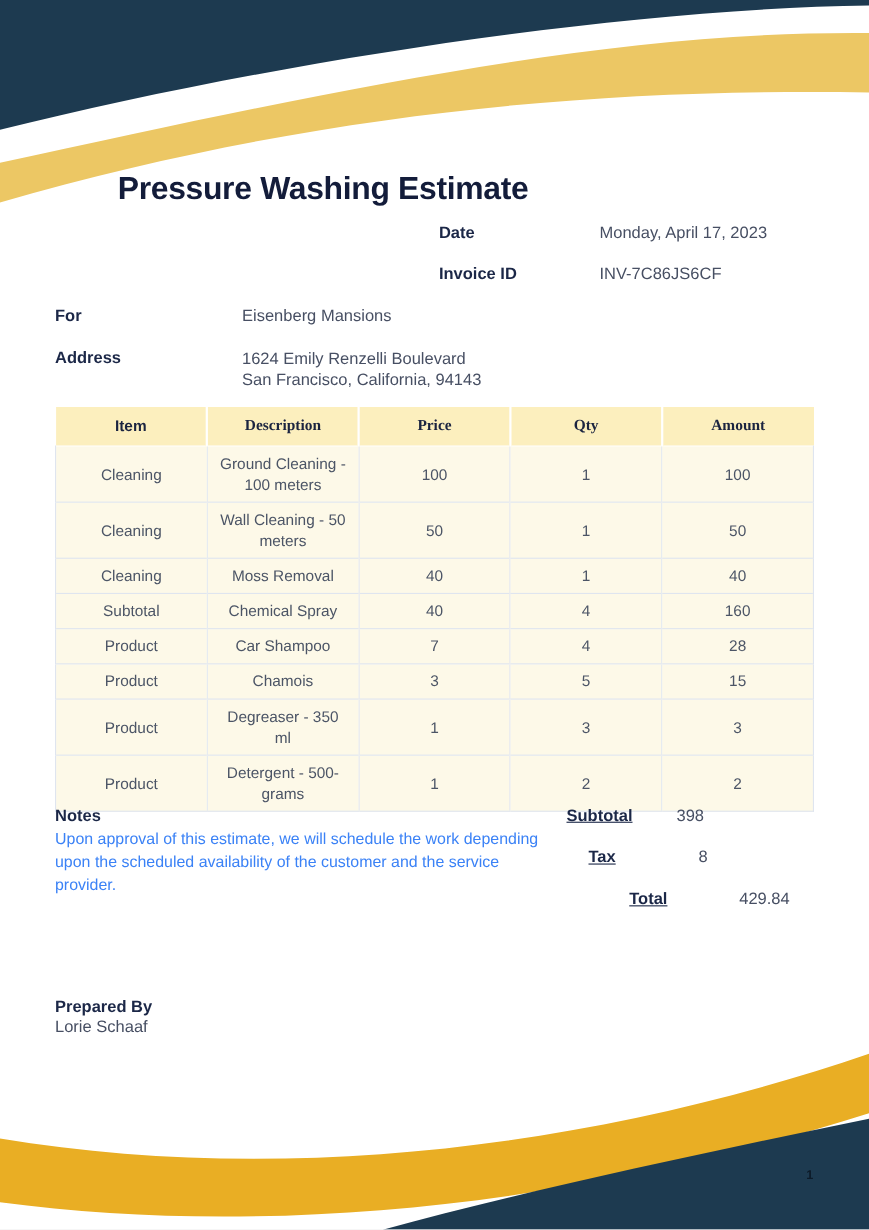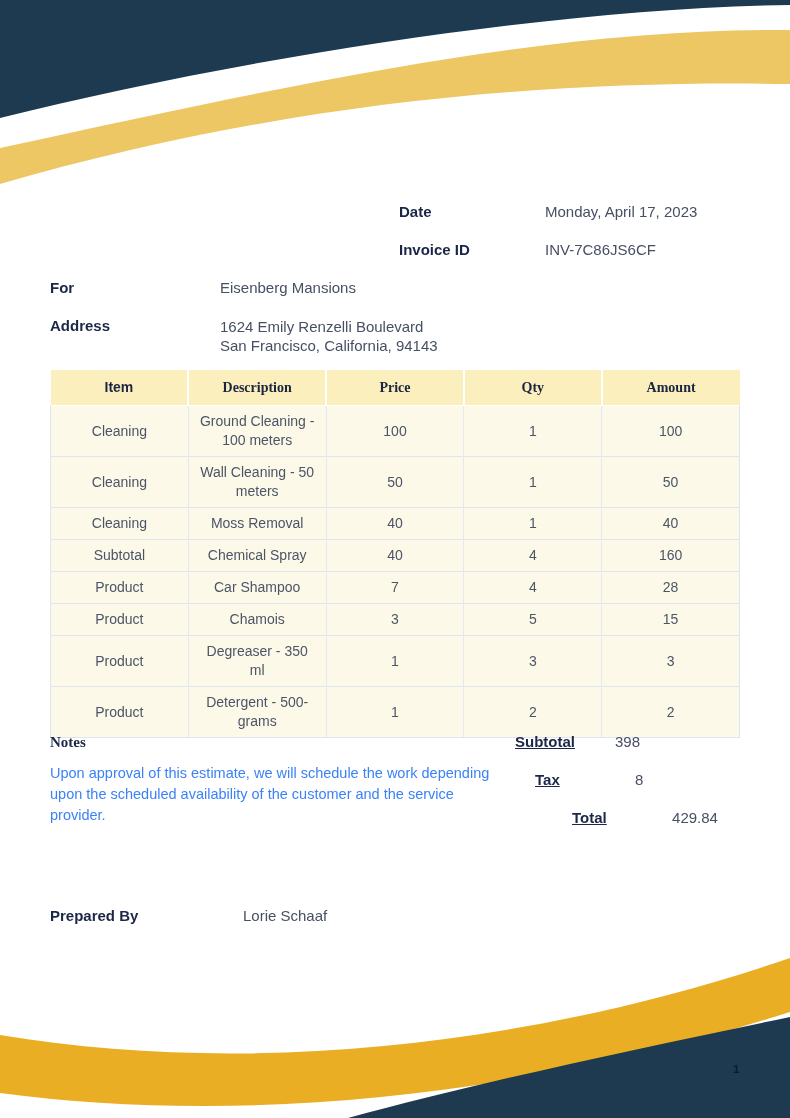--- a/index.html
+++ b/index.html
@@ -95,6 +95,7 @@
     <path class="fill-gold-top" d="M0,148 C 320,78 560,28 790,30 L790,84 C 540,80 280,103 0,184 Z"></path>
   </svg>
 
+  <h1 class="title">Pressure Washing Estimate</h1>
 
   <div class="meta">
     <div class="meta-row">

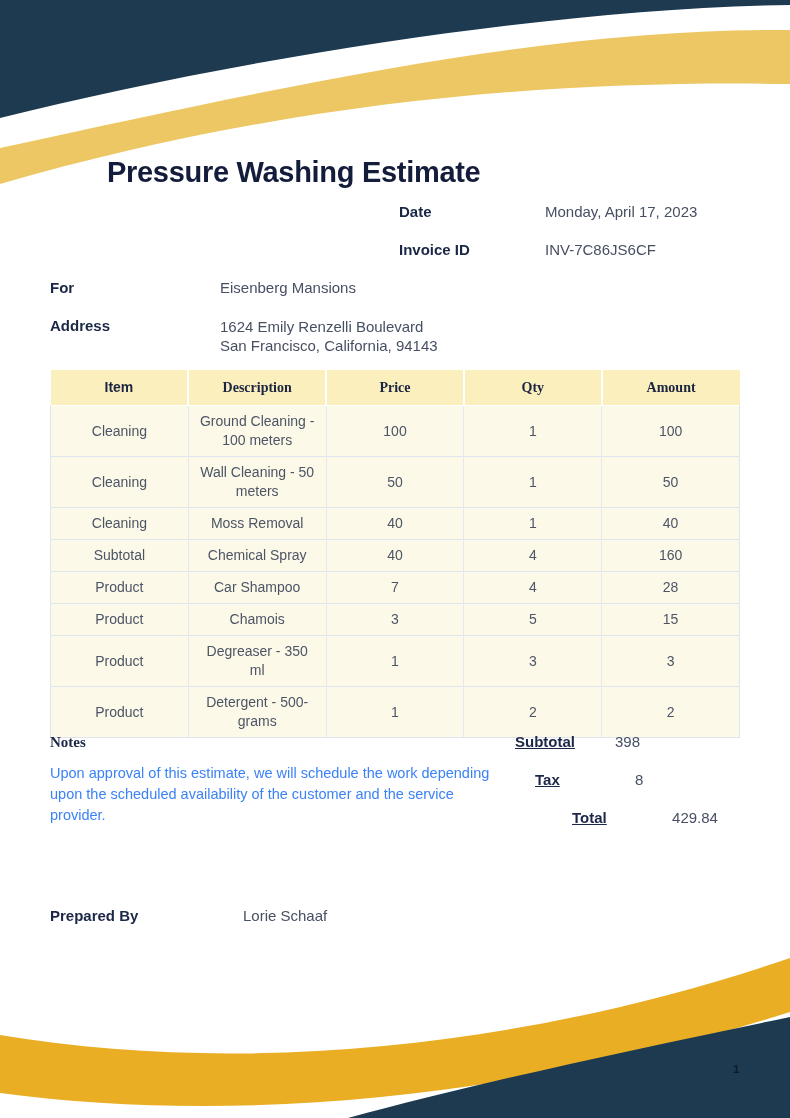--- a/index.html
+++ b/index.html
@@ -68,7 +68,7 @@
   table.items tbody tr:last-child td{border-bottom:1px solid var(--table-border);}
 
   .notes{position:absolute;left:50px;top:733px;width:458px;}
-  .notes .label{display:block;margin-bottom:12px;line-height:18px;font-family:Liberation Serif, serif;}
+  .notes .label{display:block;margin-bottom:2px;line-height:18px;}
   .notes-text{font-size:14.5px;color:#3b82f6;line-height:21px;}
 
   .summary{position:absolute;left:515px;top:733px;width:240px;}

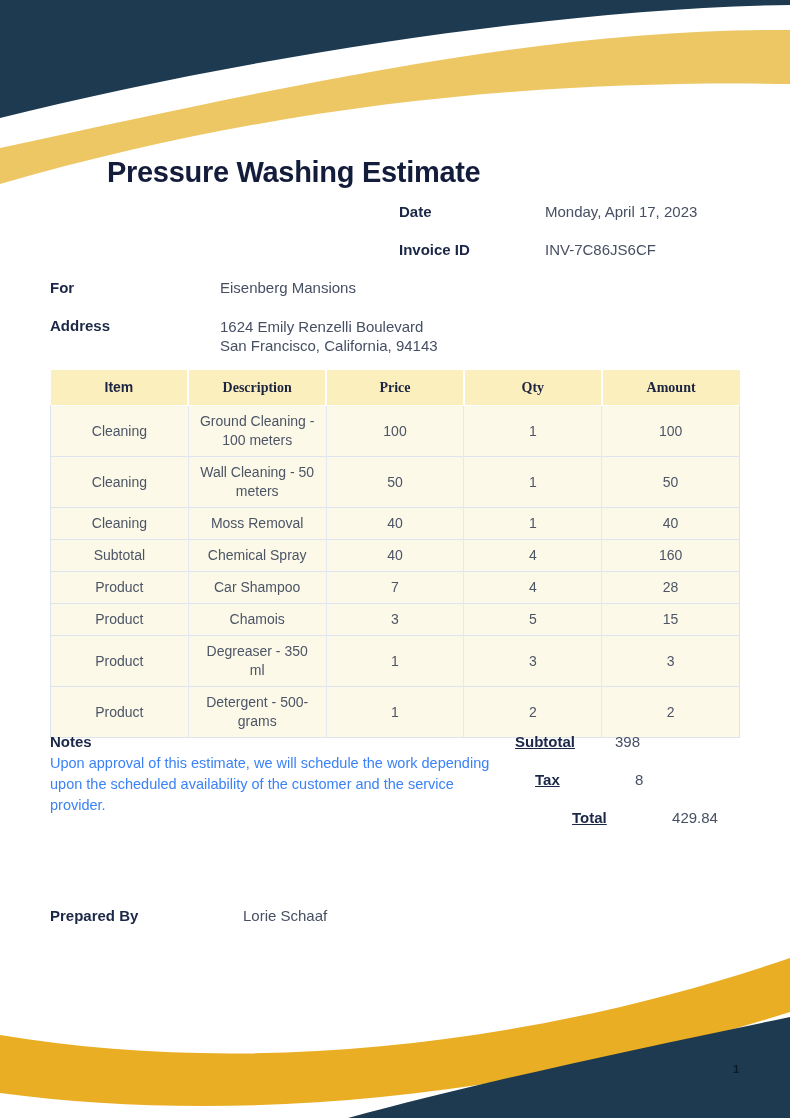--- a/index.html
+++ b/index.html
@@ -77,7 +77,7 @@
   .summary-row + .summary-row{margin-top:0;margin-left:20px;}
   .summary-row.total-row{margin-top:2px;justify-content:center;}
 
-  .prepared{position:absolute;left:50px;top:907px;width:460px;display:flex;line-height:18px;}
+  .prepared{position:absolute;left:50px;top:907px;width:460px;display:flex;line-height:18px;flex-direction:column;}
   .prepared .label{width:193px;flex:none;}
 
   .page-number{

